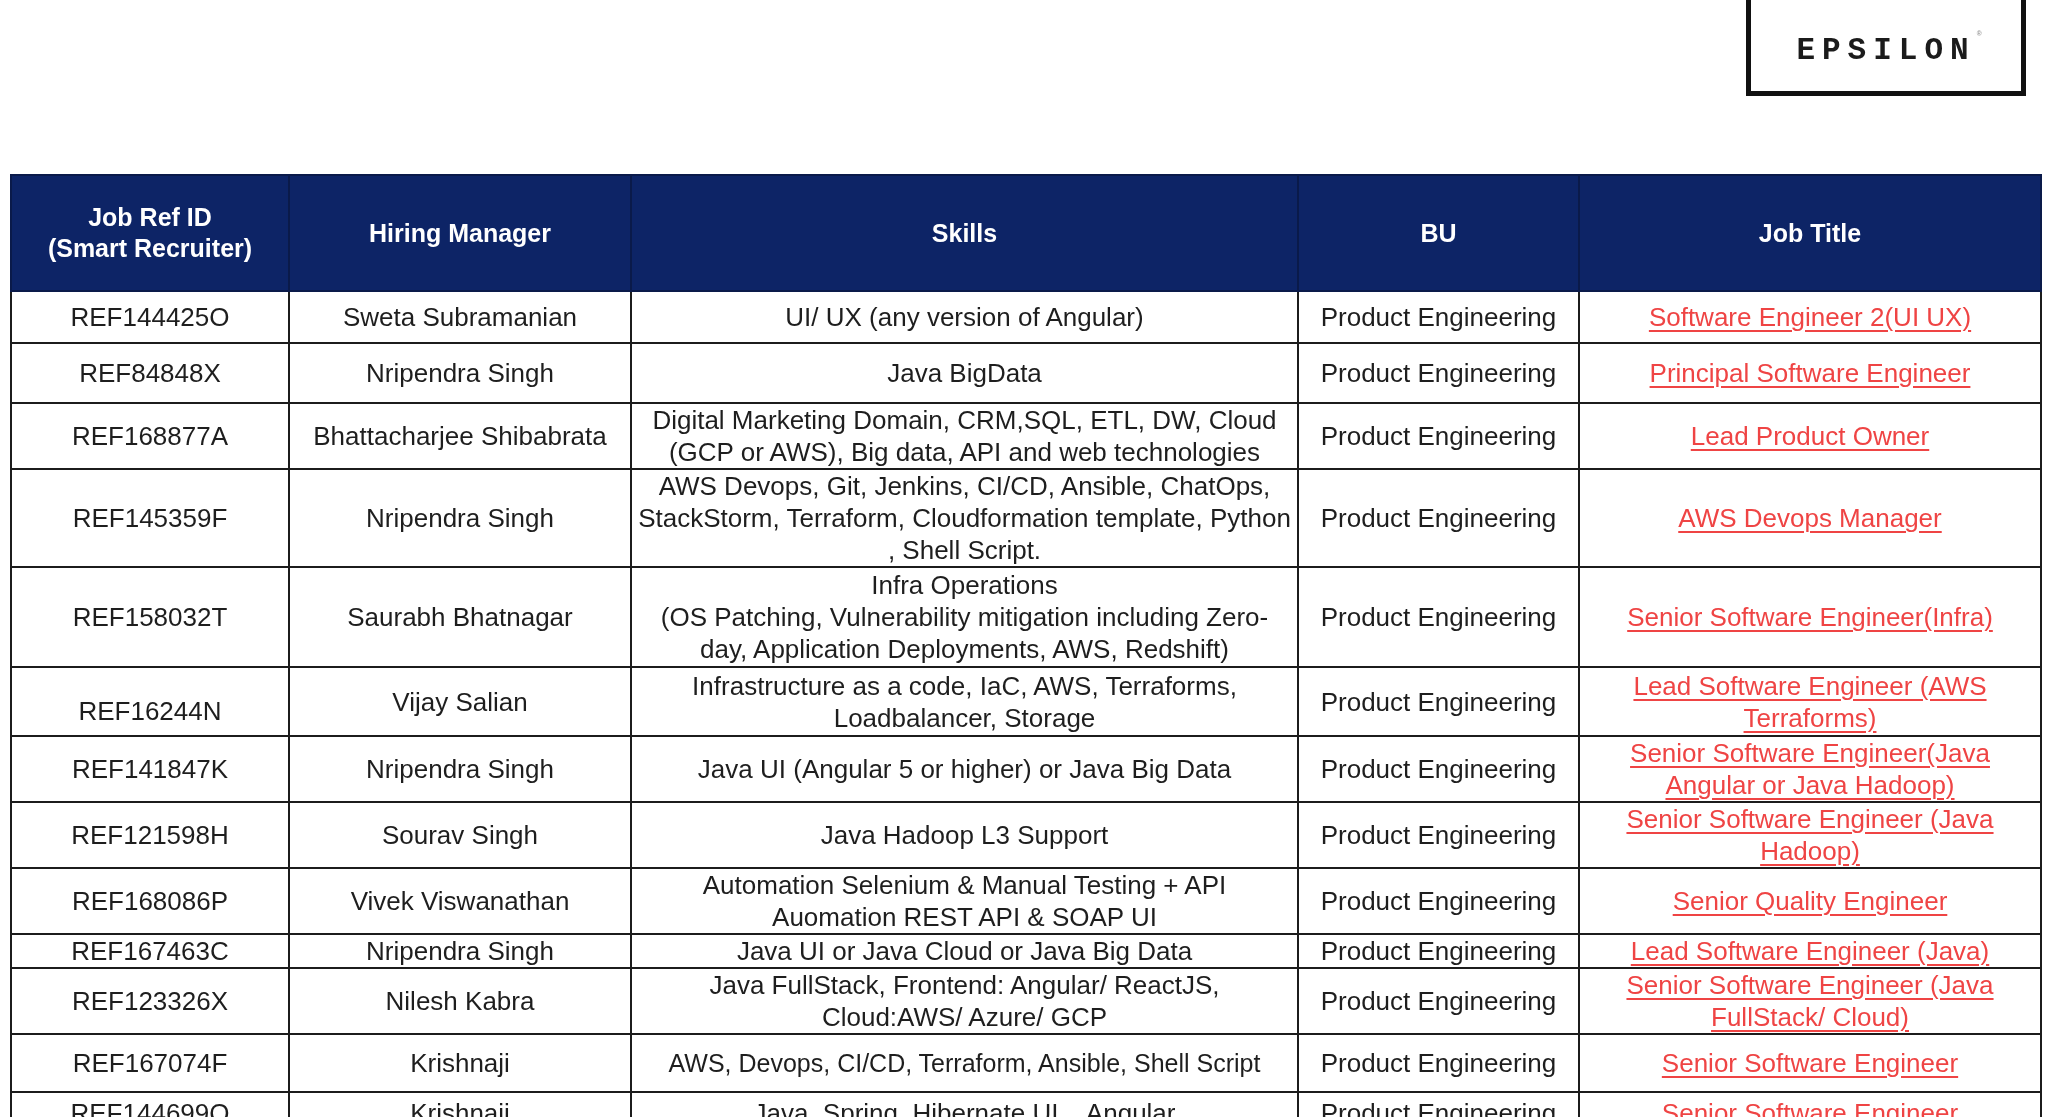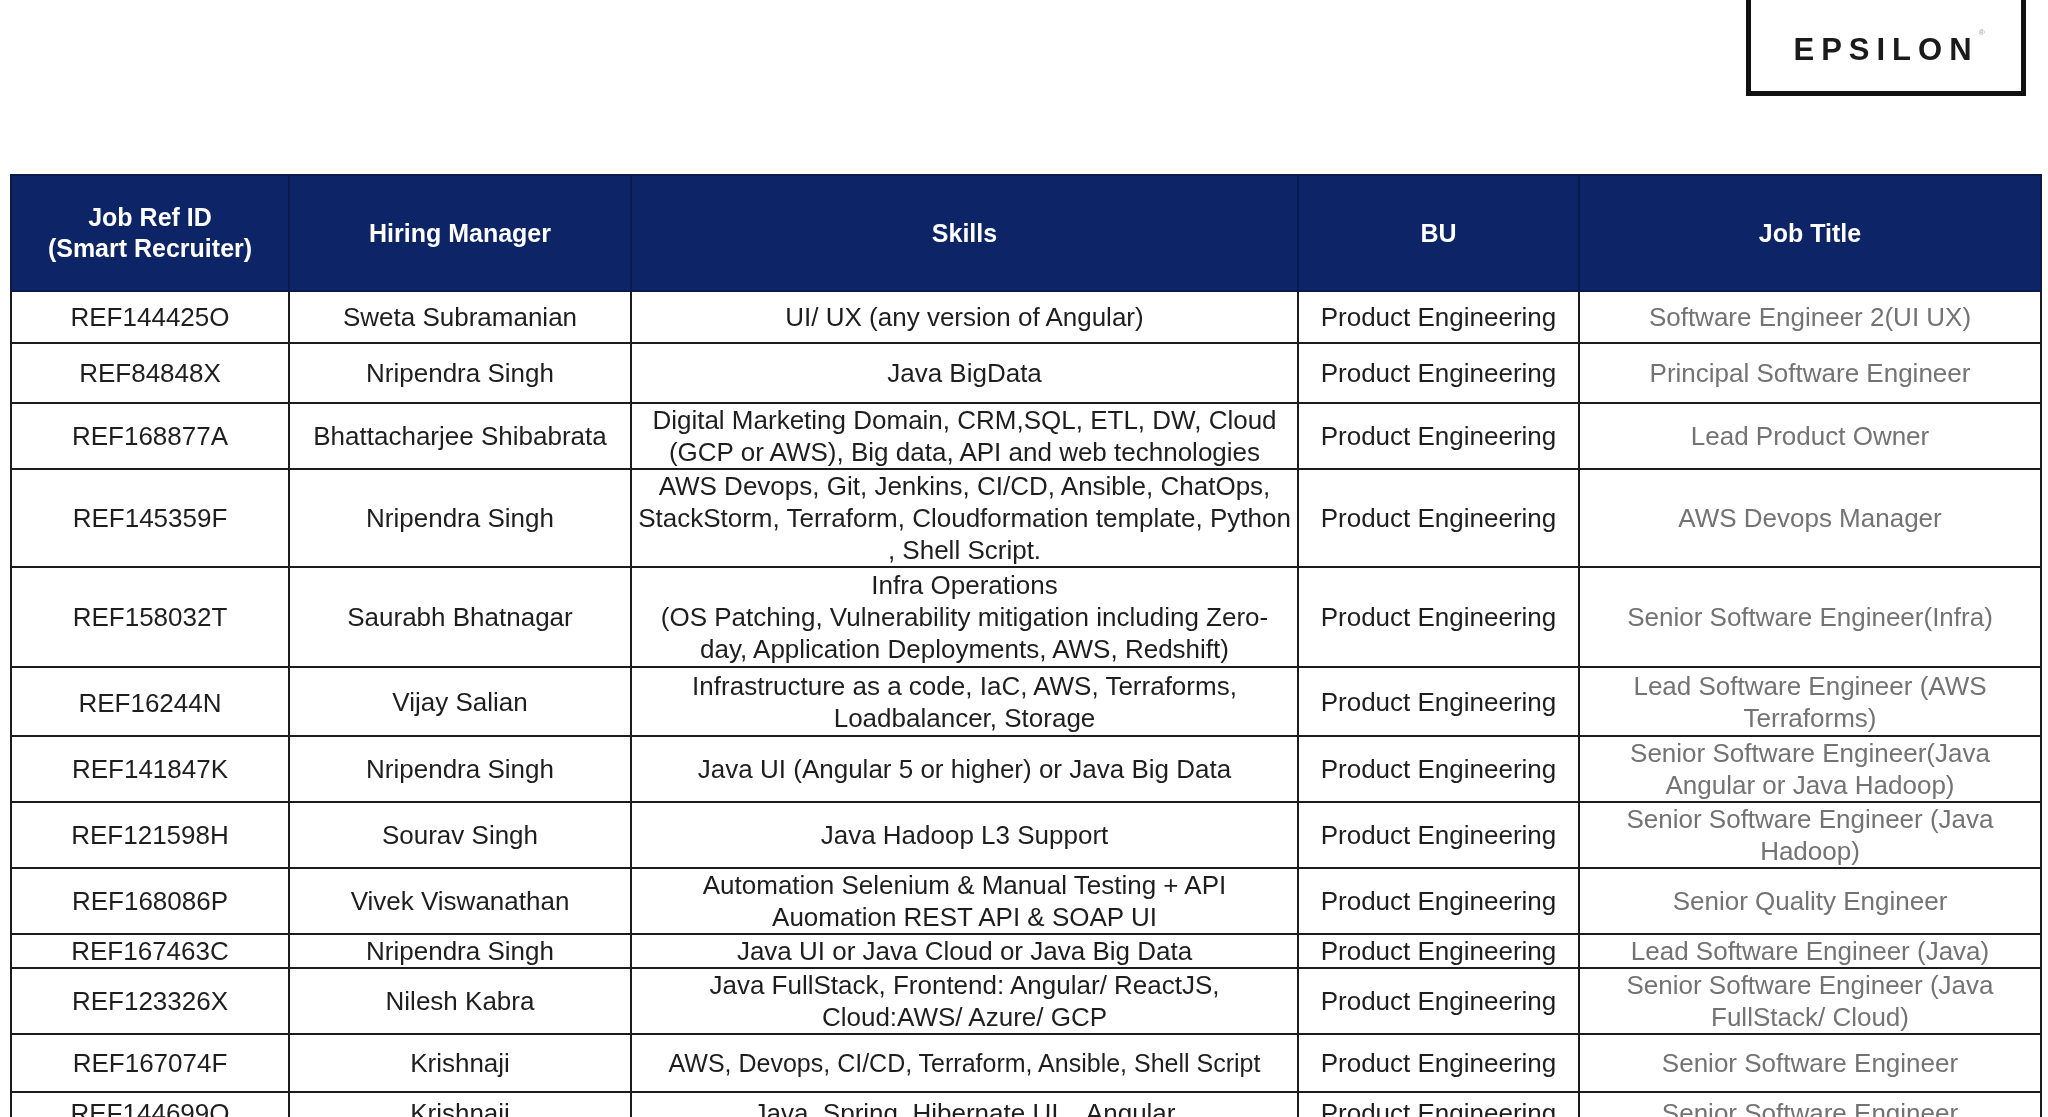--- a/index.html
+++ b/index.html
@@ -29,7 +29,7 @@
       box-sizing: content-box;
     }
     .logo-text {
-      font-family: Liberation Sans, sans-serif;
+      font-family: Liberation Mono, monospace;
       font-weight: bold;
       font-size: 31px;
       letter-spacing: 7px;

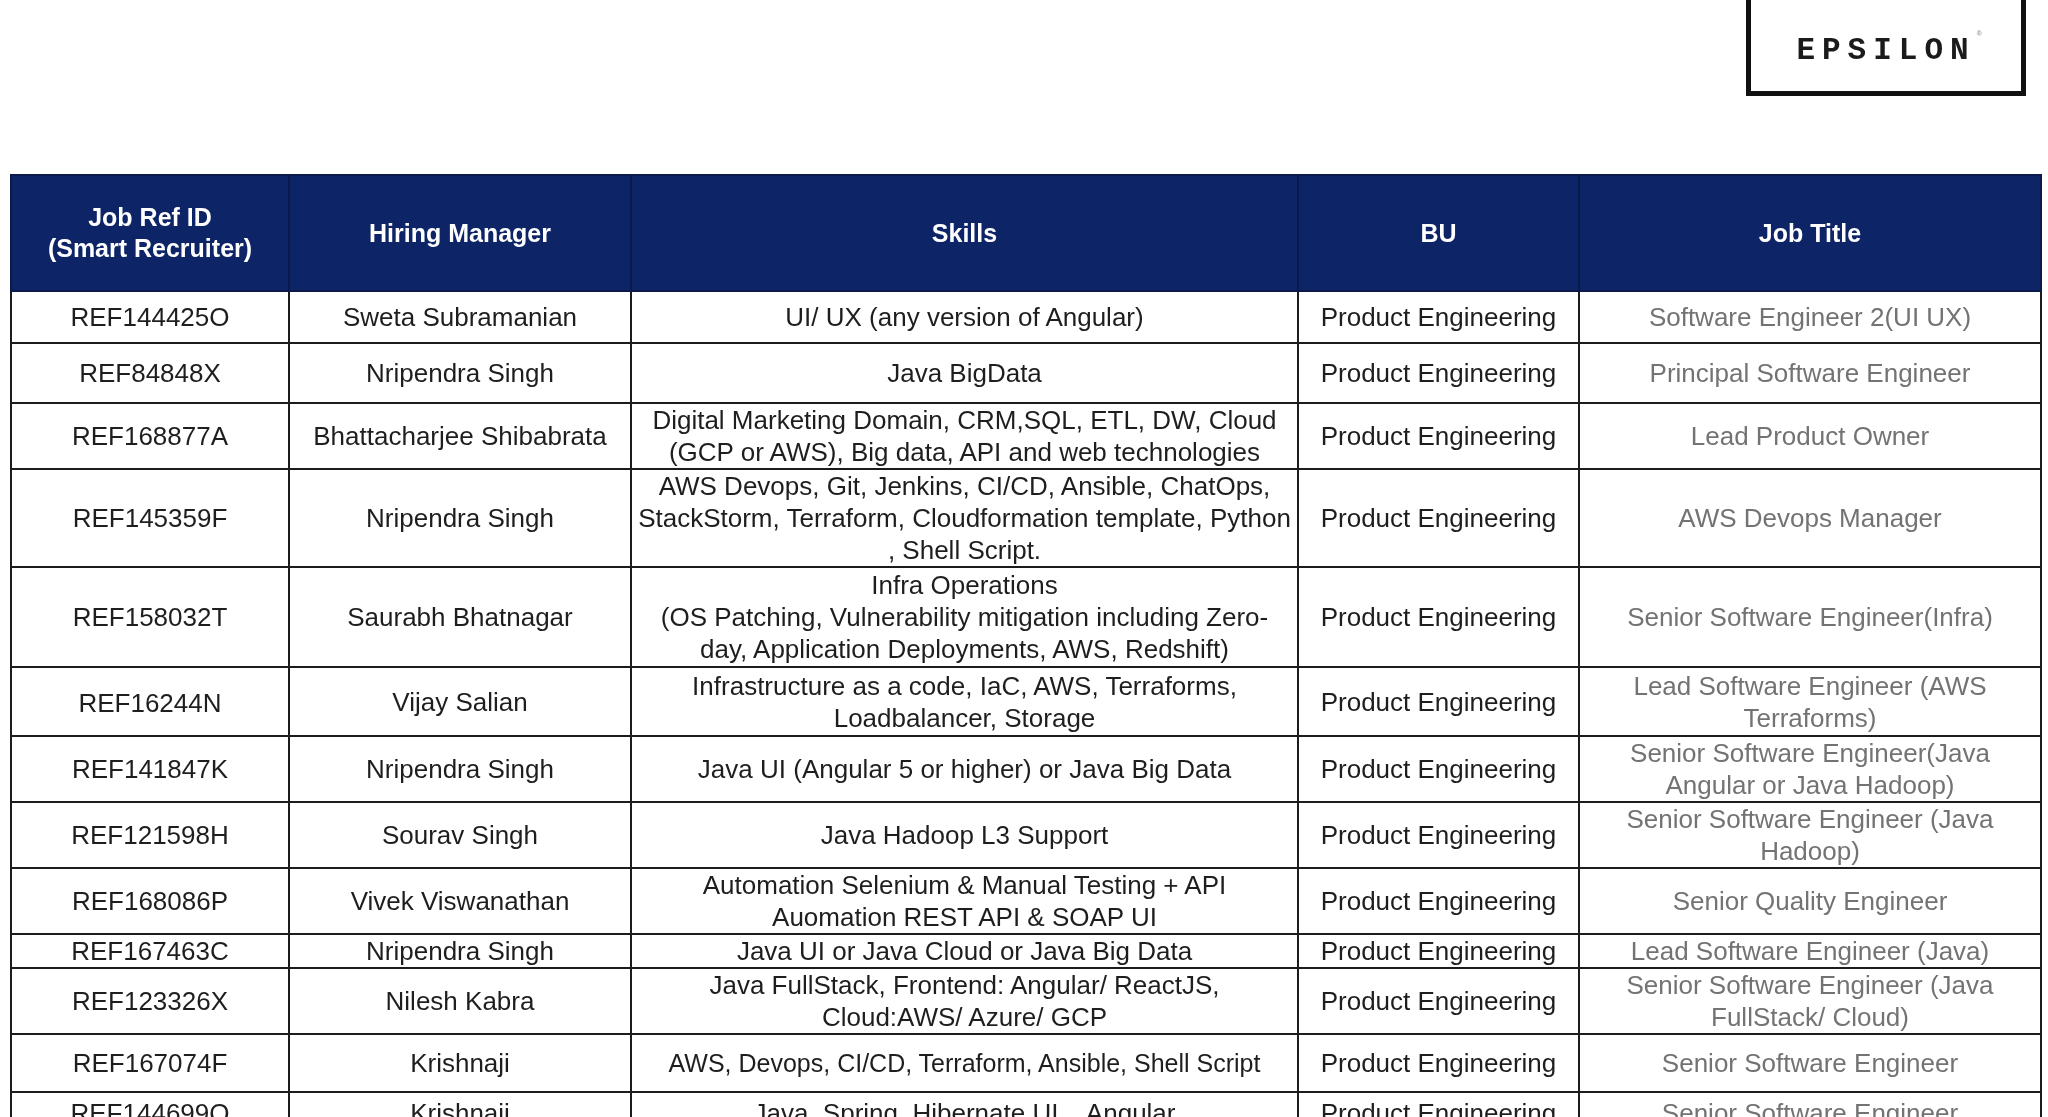--- a/index.html
+++ b/index.html
@@ -78,7 +78,8 @@
     }
     td.skills { line-height: 31px; }
     td.title a {
-      color: #737373;
+      color: #ef4444;
+      text-decoration: underline;
       text-underline-offset: 4px;
       text-decoration-thickness: 2px;
       cursor: pointer;

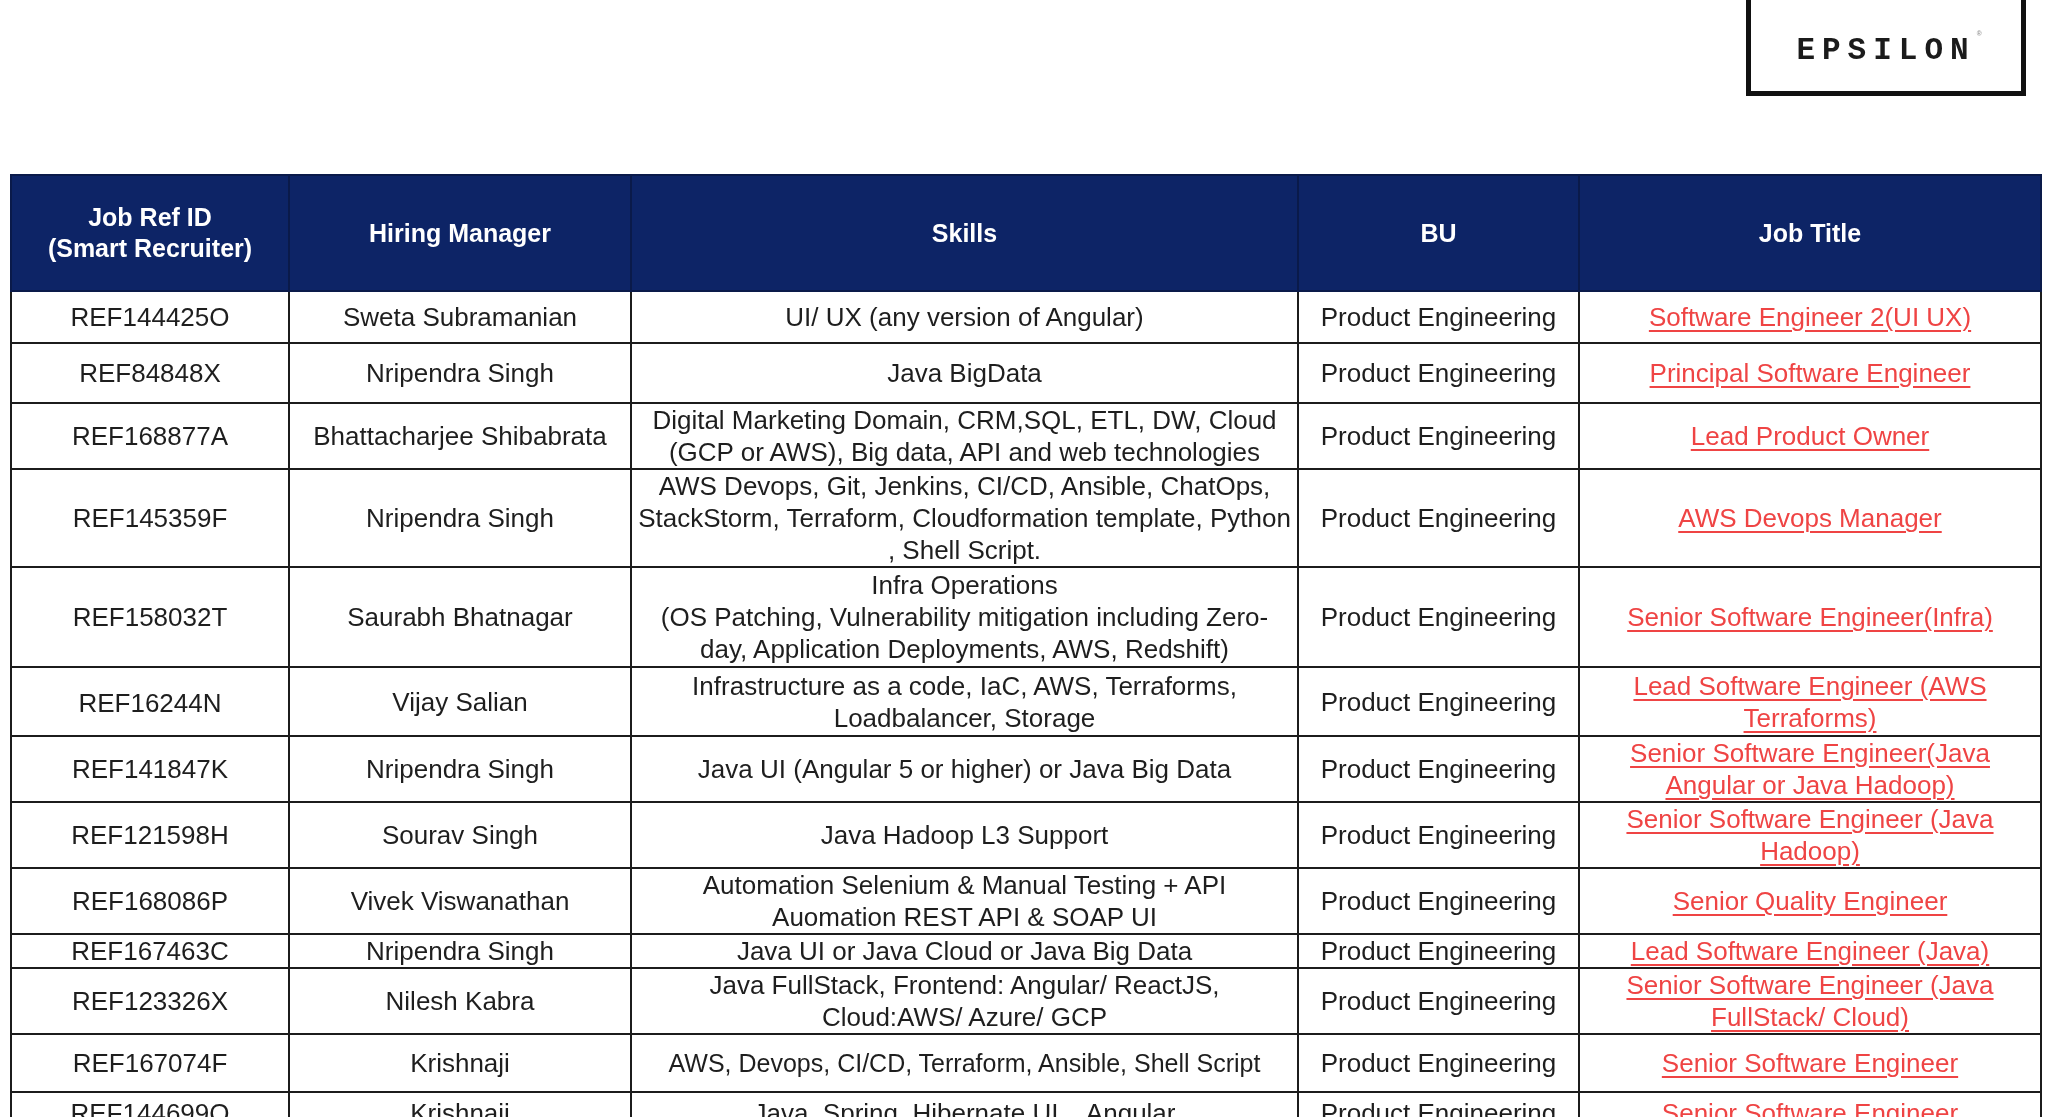--- a/index.html
+++ b/index.html
@@ -84,7 +84,7 @@
       text-decoration-thickness: 2px;
       cursor: pointer;
     }
-    td.refid.bottom { vertical-align: bottom; padding-bottom: 16px; border-radius: 16px; }
+    td.refid.bottom { vertical-align: bottom; padding-bottom: 8px; border-radius: 16px; }
     col.c1 { width: 278px; }
     col.c2 { width: 342px; }
     col.c3 { width: 667px; }

